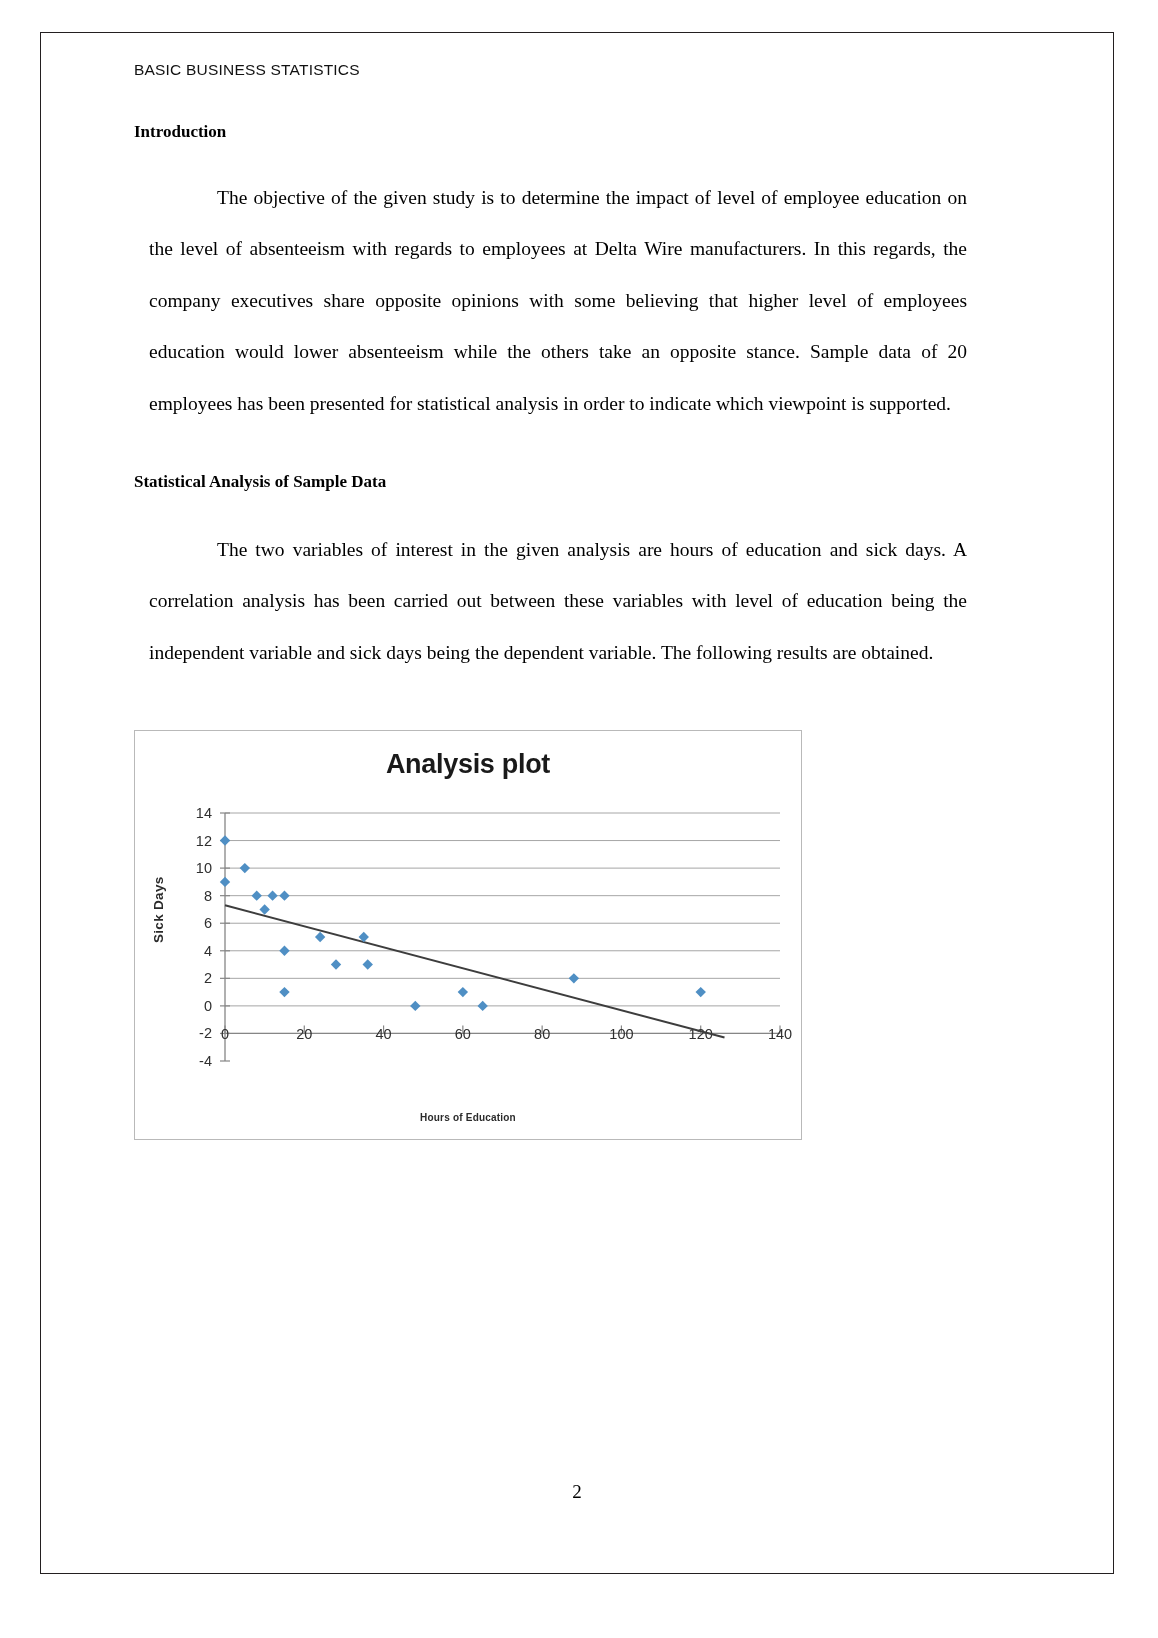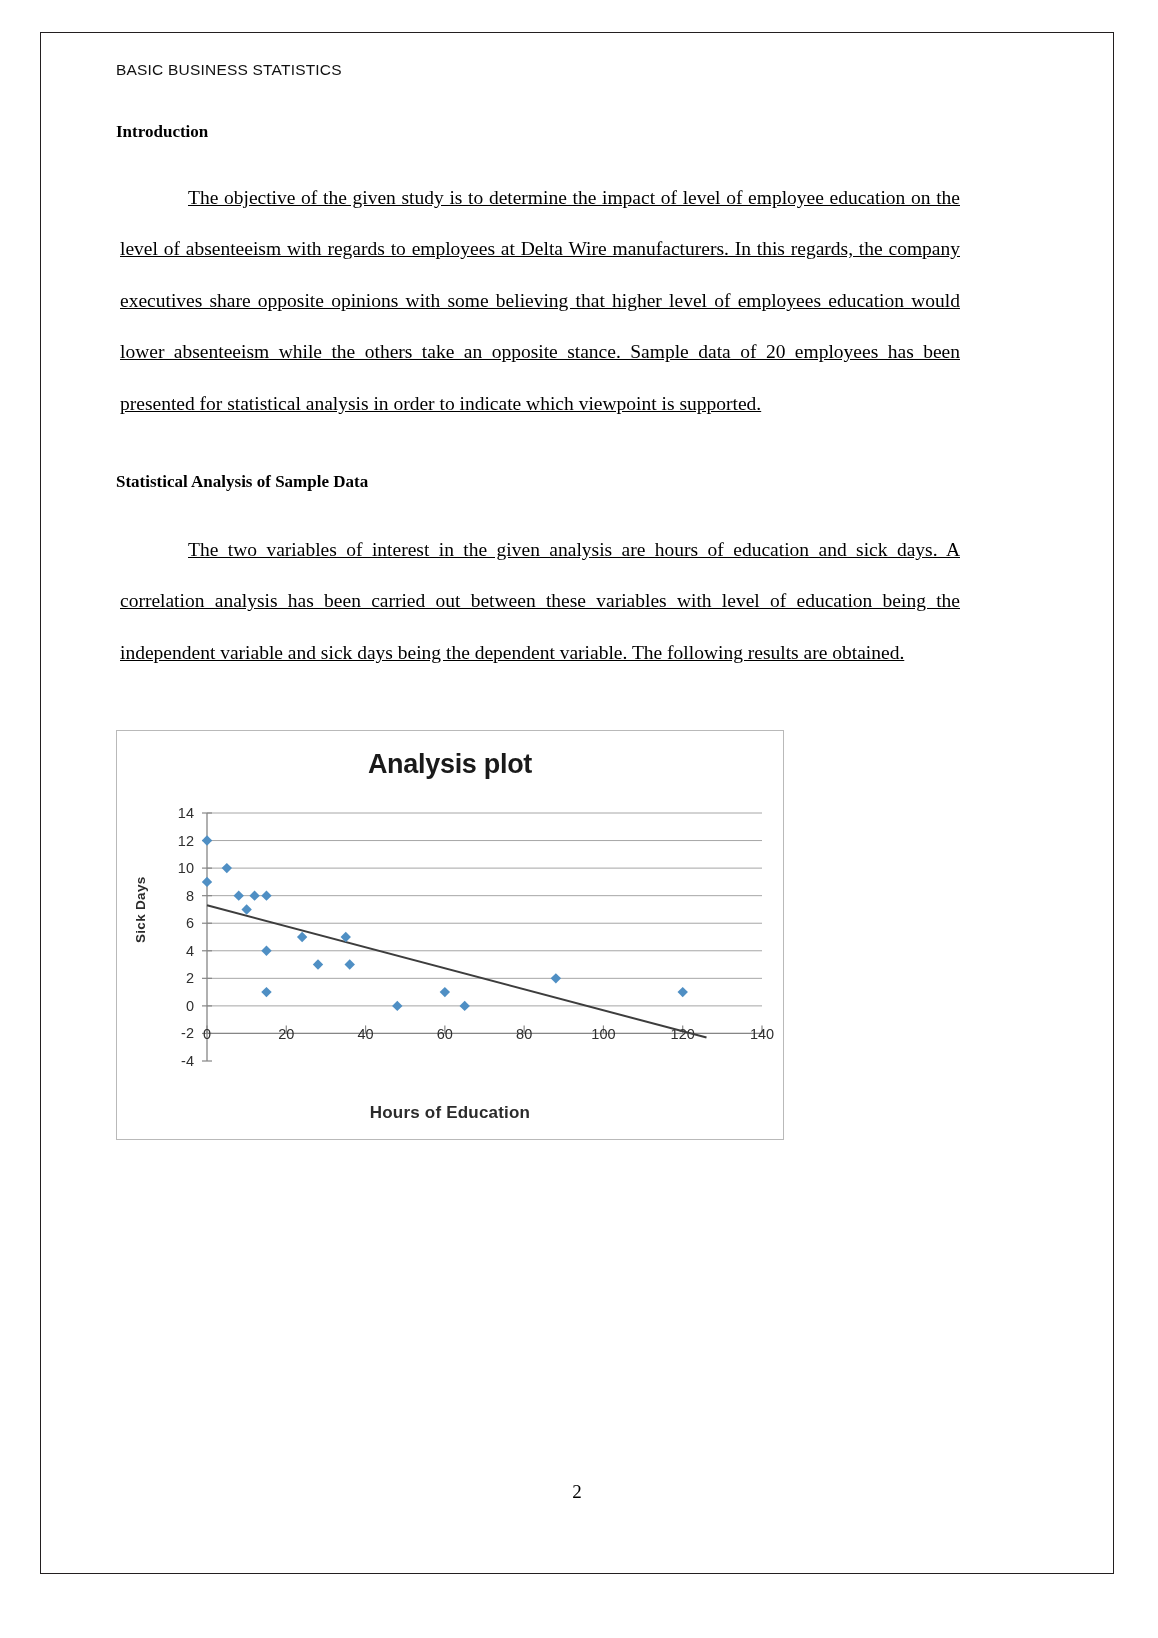--- a/index.html
+++ b/index.html
@@ -28,7 +28,7 @@
 
   .page-inner {
     position: absolute;
-    left: 75px;
+    left: 93px;
     top: 28px;
     width: 848px;
   }

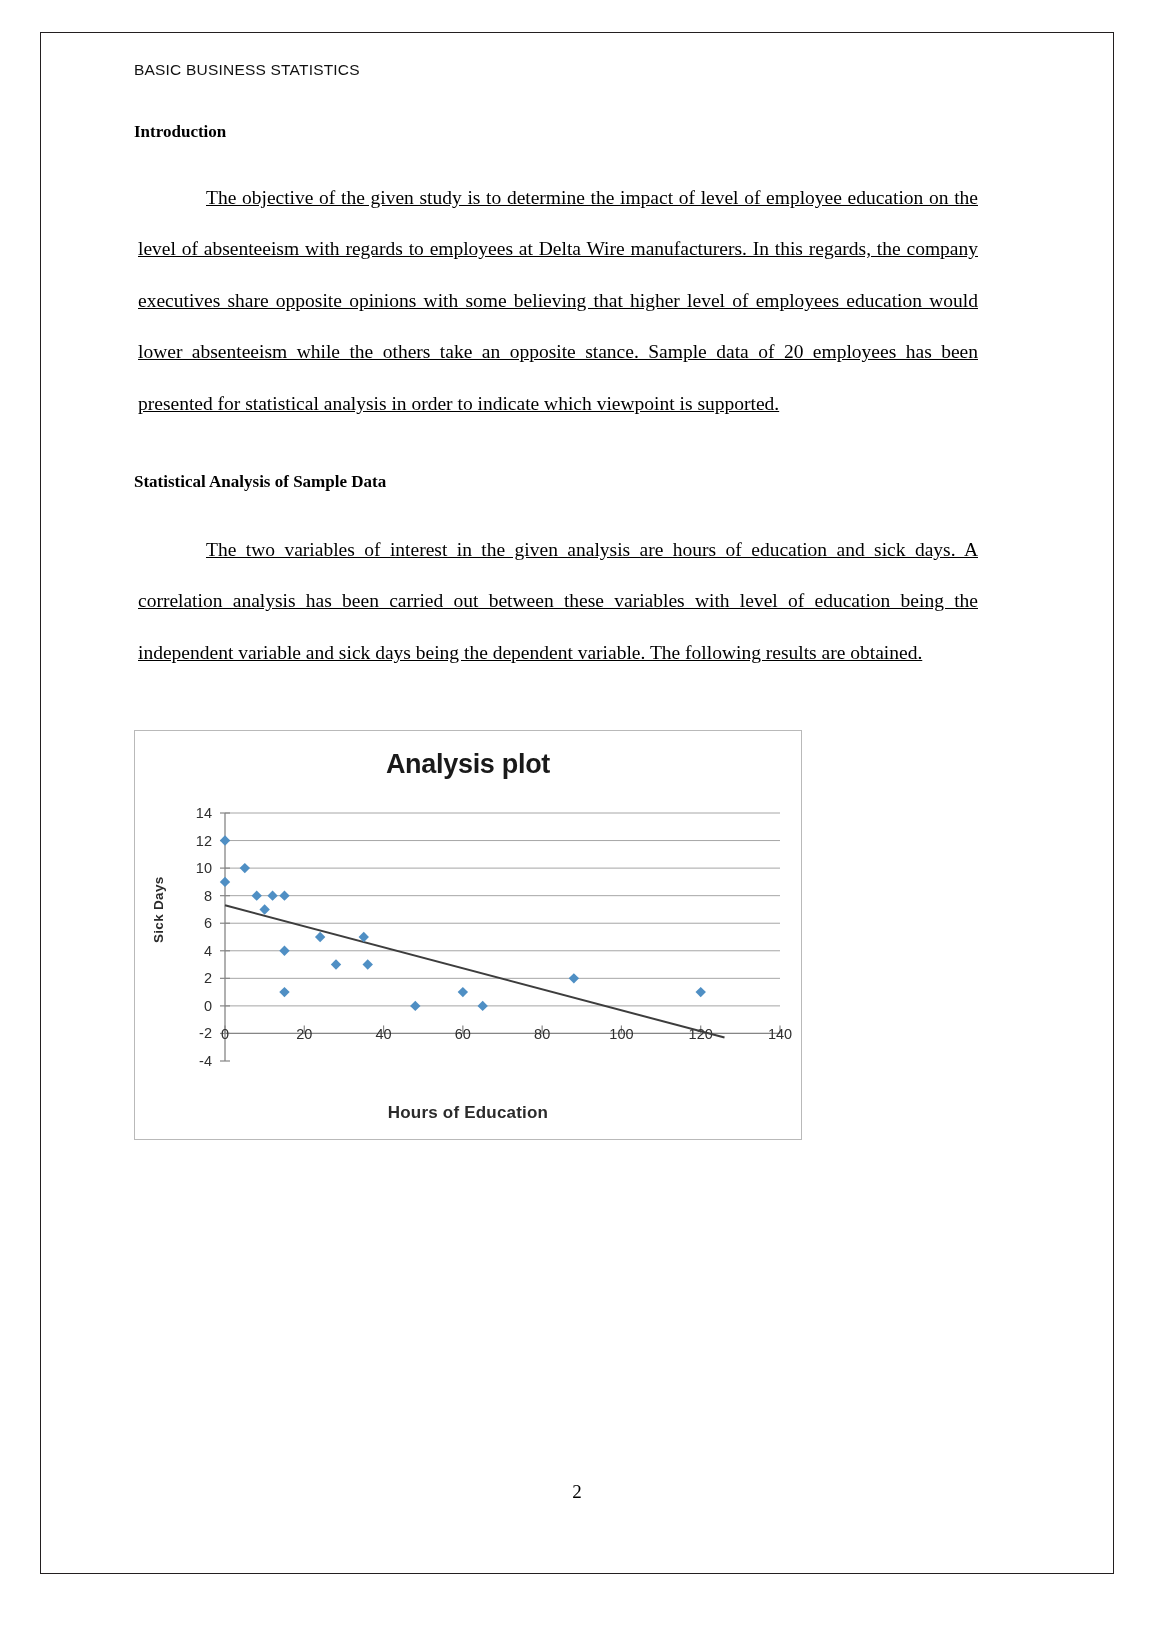--- a/index.html
+++ b/index.html
@@ -63,9 +63,8 @@
     text-align: justify;
     text-justify: inter-word;
     line-height: 51.5px;
-    margin: 4px;
+    margin: 15px;
     text-indent: 68px;
-    text-decoration: underline;
   }
 
   p.body-text.no-indent {

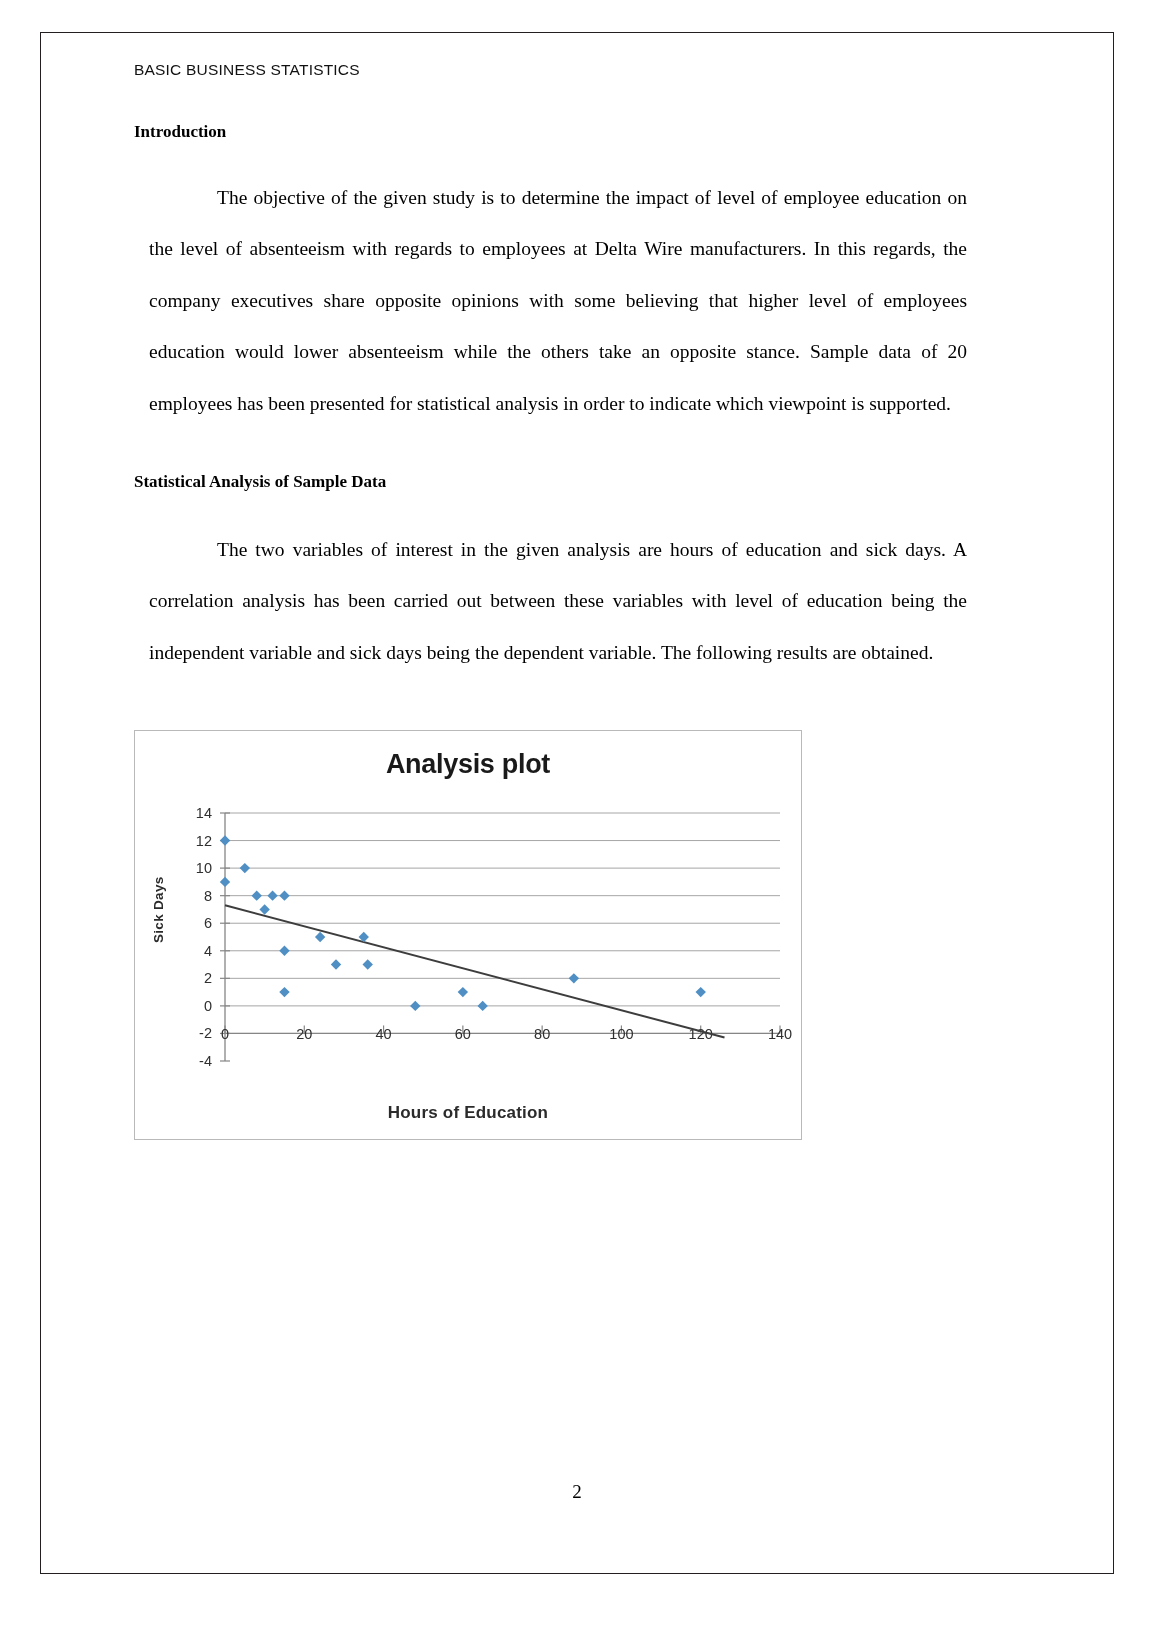--- a/index.html
+++ b/index.html
@@ -117,7 +117,7 @@
     text-align: center;
     font-family: "Liberation Sans", sans-serif;
     font-weight: bold;
-    font-size: 17px;
+    font-size: 10px;
     color: #2b2b2b;
     letter-spacing: 0.2px;
   }

